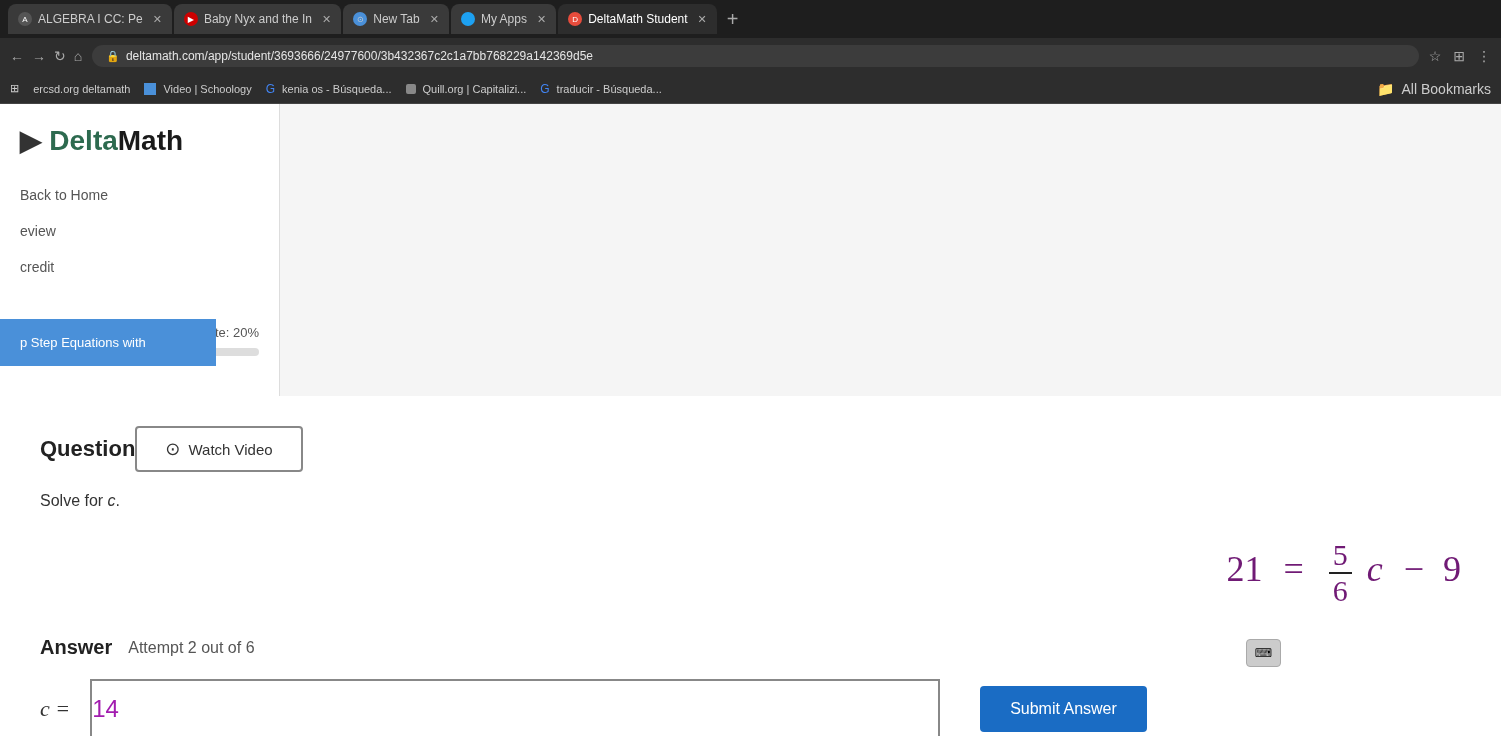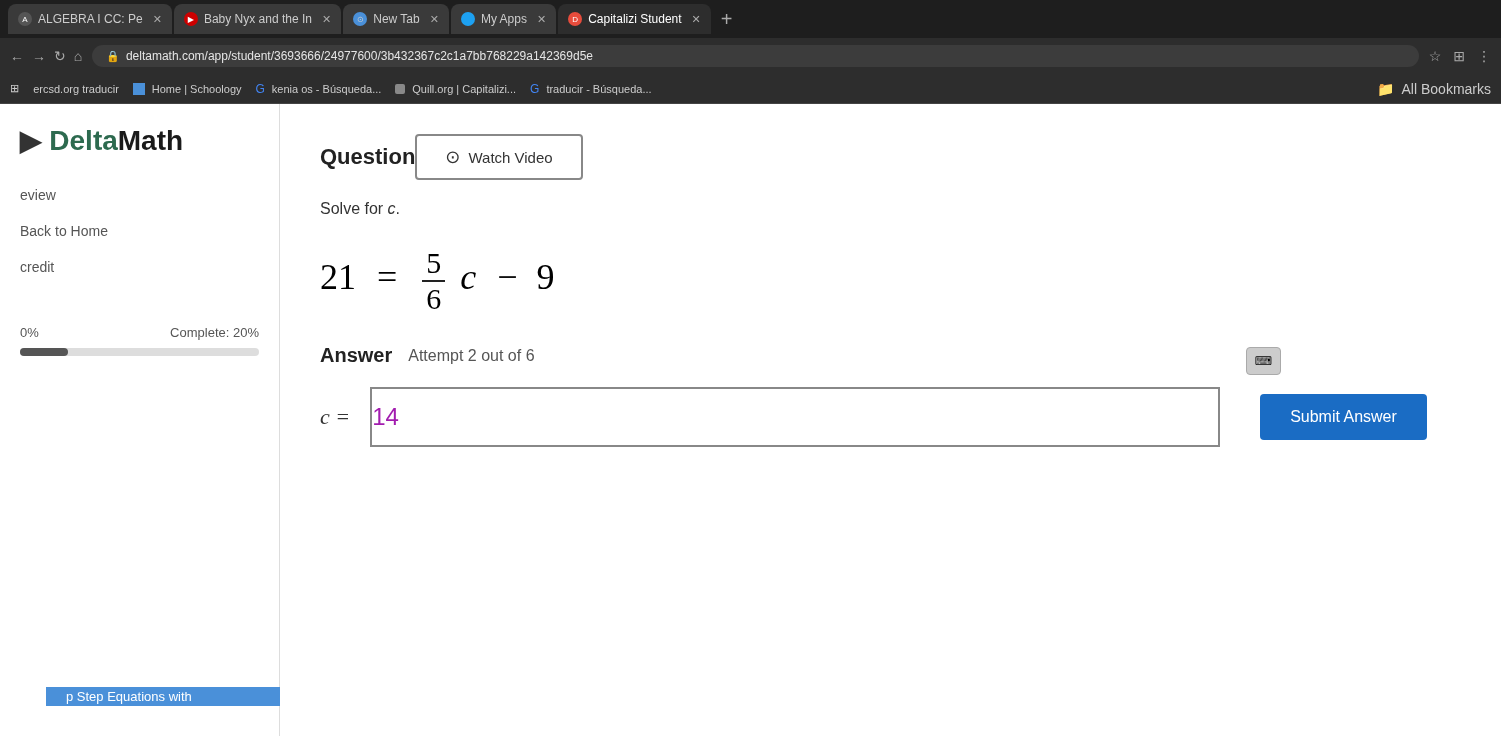--- a/index.html
+++ b/index.html
@@ -365,7 +365,7 @@
 
     <div class="tab active">
       <div class="tab-icon deltamath">D</div>
-      <span>Capitalizi Student</span>
+      <span>DeltaMath Student</span>
       <span class="tab-close">✕</span>
     </div>
     <span style="color:#aaa; font-size:20px; margin-left:8px; cursor:pointer;">+</span>

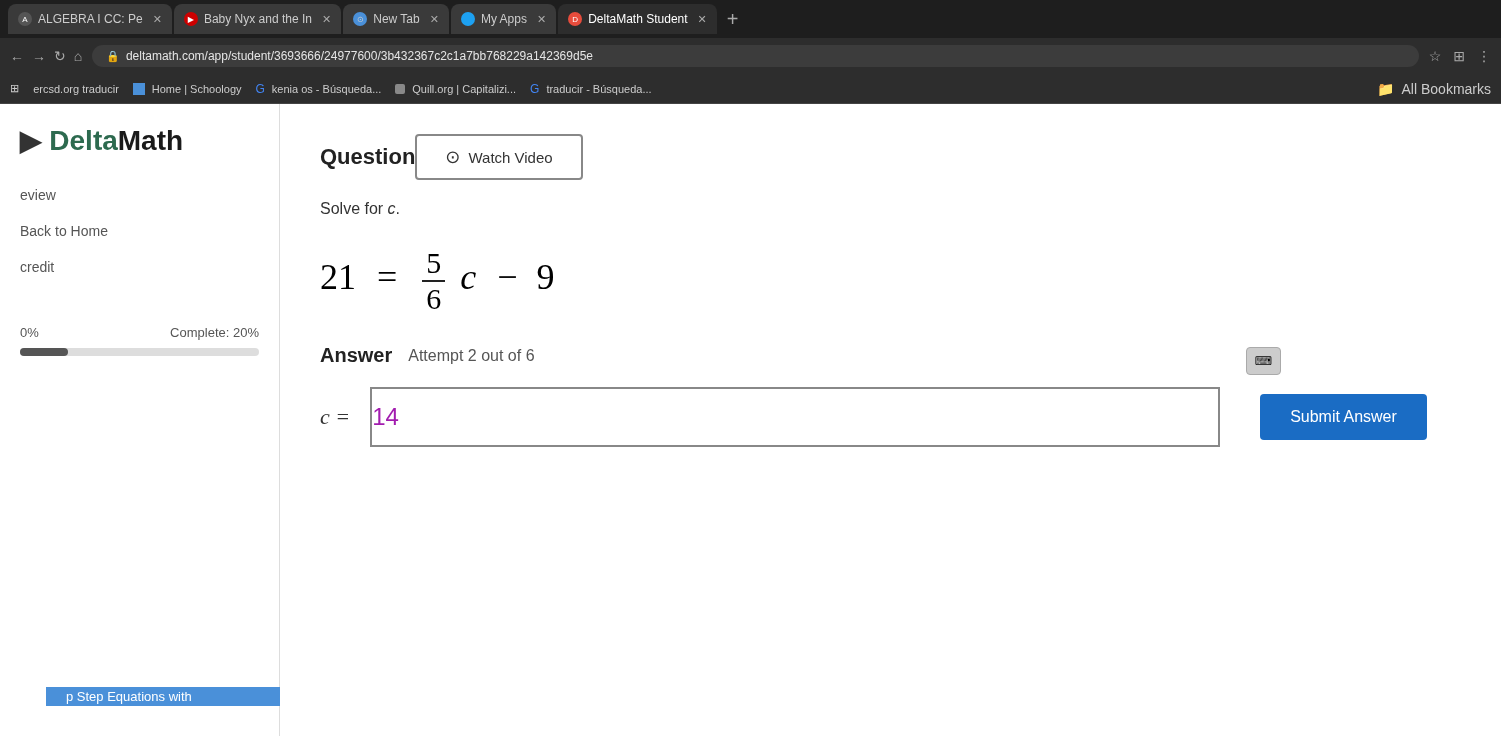--- a/index.html
+++ b/index.html
@@ -392,7 +392,7 @@
   <div class="bookmarks-bar">
     <span class="bookmarks-grid">⊞</span>
     <span class="bookmark-item">
-      <span>ercsd.org traducir</span>
+      <span>ercsd.org deltamath</span>
     </span>
     <span class="bookmark-item">
       <span style="background:#4a90d9; display:inline-block; width:12px; height:12px; margin-right:3px;"></span>

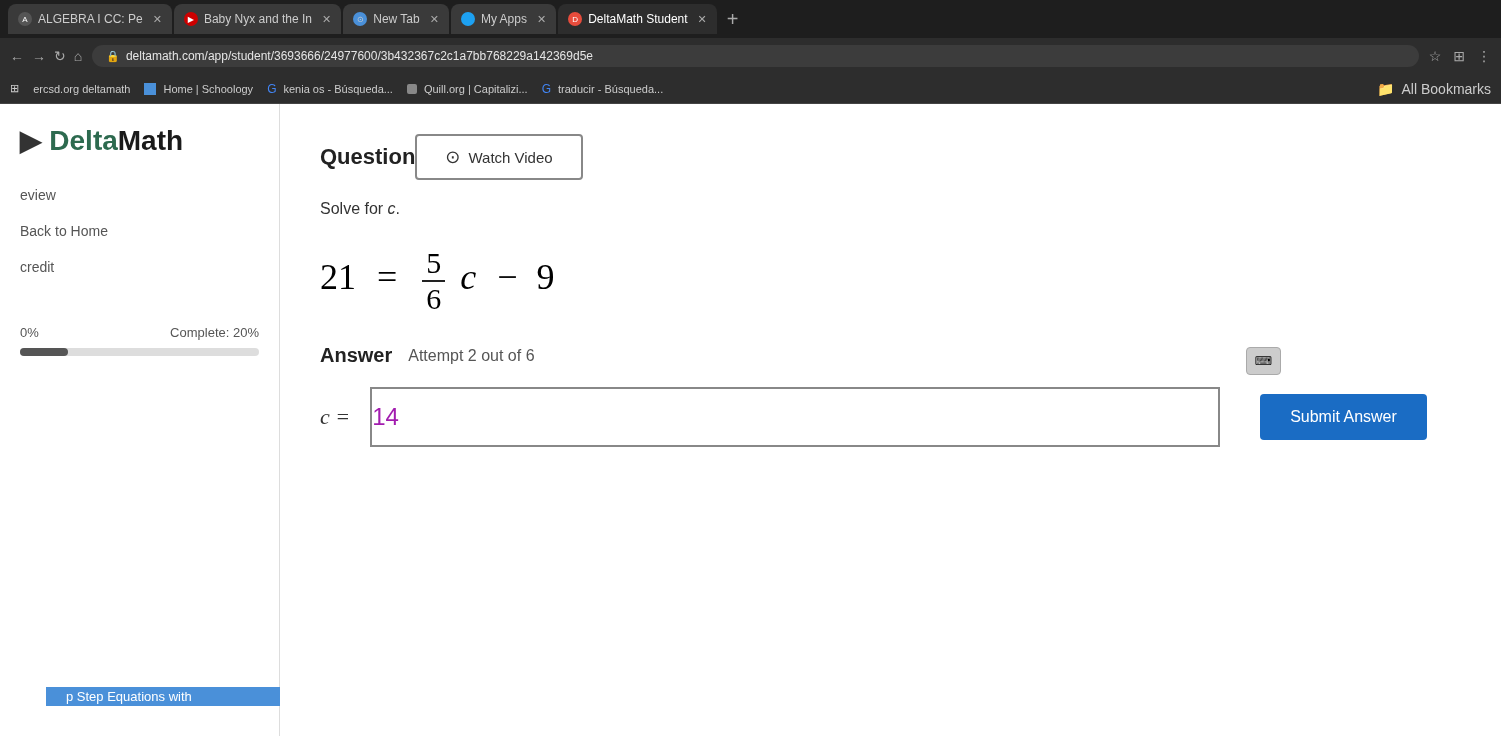--- a/index.html
+++ b/index.html
@@ -396,7 +396,7 @@
     </span>
     <span class="bookmark-item">
       <span style="background:#4a90d9; display:inline-block; width:12px; height:12px; margin-right:3px;"></span>
-      <span>Home | Schoology</span>
+      <span>Video | Schoology</span>
     </span>
     <span class="bookmark-item">
       <span style="color:#4285f4; font-size:12px; margin-right:3px;">G</span>

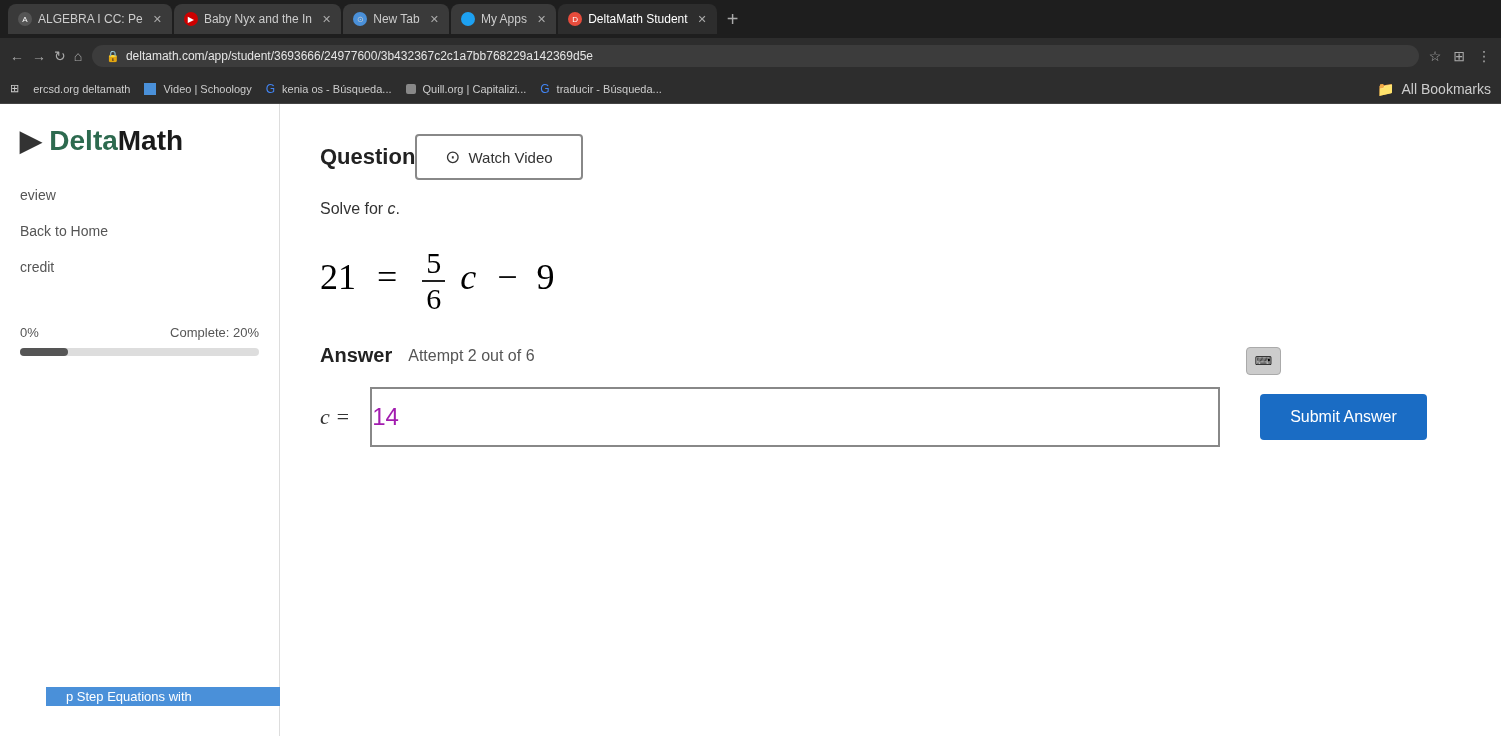--- a/index.html
+++ b/index.html
@@ -119,6 +119,7 @@
       display: flex;
       background: #f5f5f5;
       height: calc(736px - 38px - 36px - 30px);
+      flex-direction: column;
     }
 
     

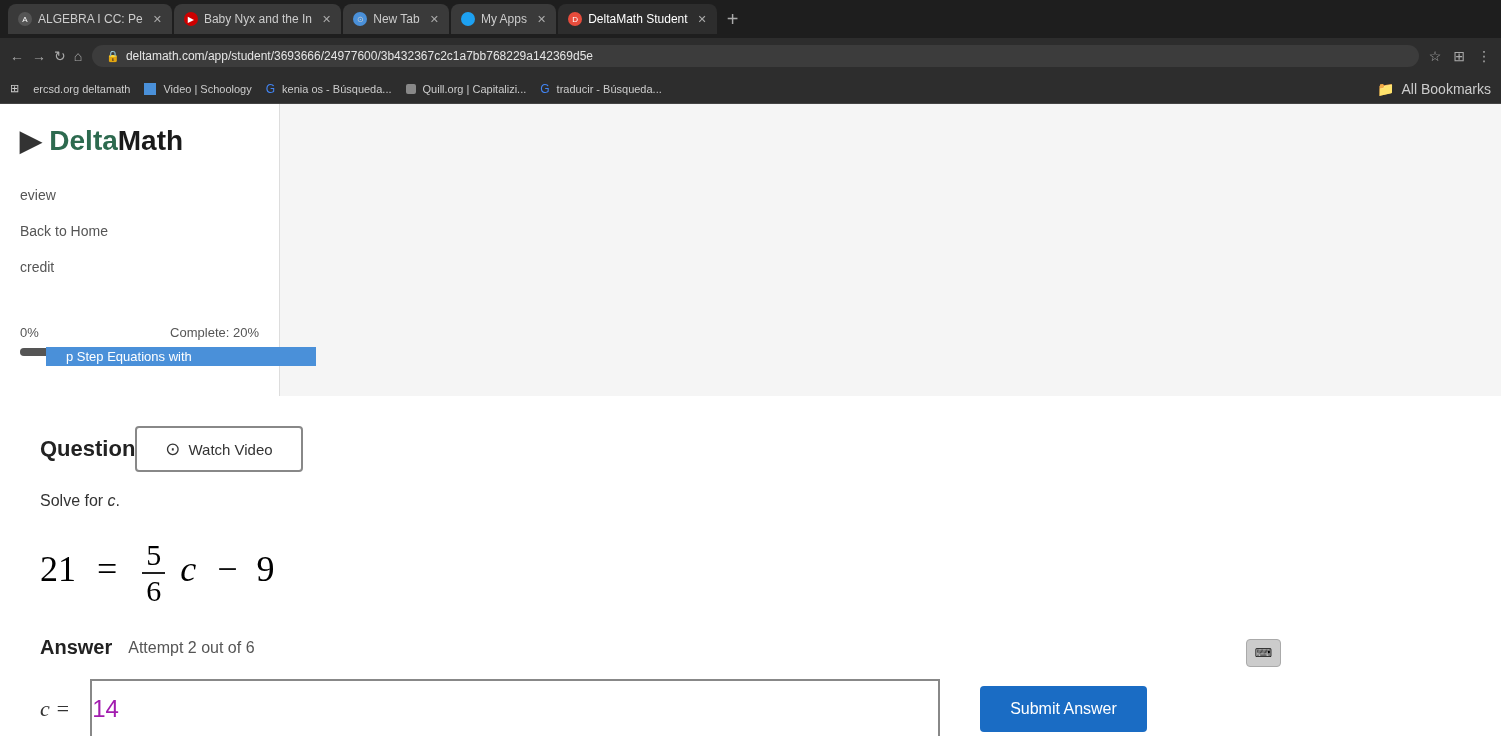--- a/index.html
+++ b/index.html
@@ -427,10 +427,10 @@
     </div>
 
     <div class="sidebar-nav-item">
+      <span>Back to Home</span>
+    </div>
+    <div class="sidebar-nav-item">
       <span>eview</span>
-    </div>
-    <div class="sidebar-nav-item">
-      <span>Back to Home</span>
     </div>
     <div class="sidebar-nav-item">
       <span>credit</span>

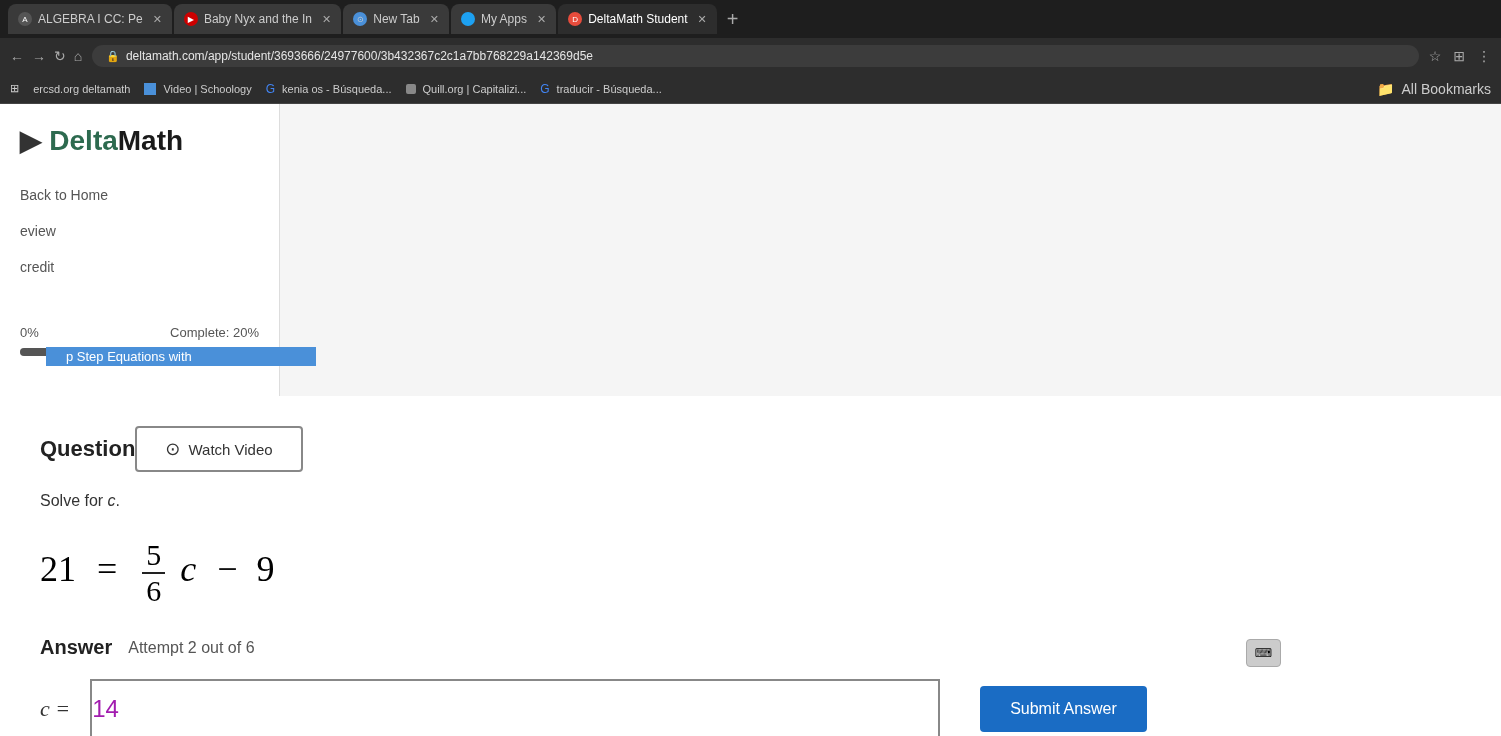--- a/index.html
+++ b/index.html
@@ -171,13 +171,12 @@
       position: absolute;
       bottom: 30px;
       left: 0;
-      width: 270px;
-      padding: 2px 20px;
+      width: 216px;
+      padding: 16px 20px;
       background: #4a90d9;
       color: #fff;
       font-size: 13px;
       cursor: pointer;
-      margin-left: 46px;
     }
 
     

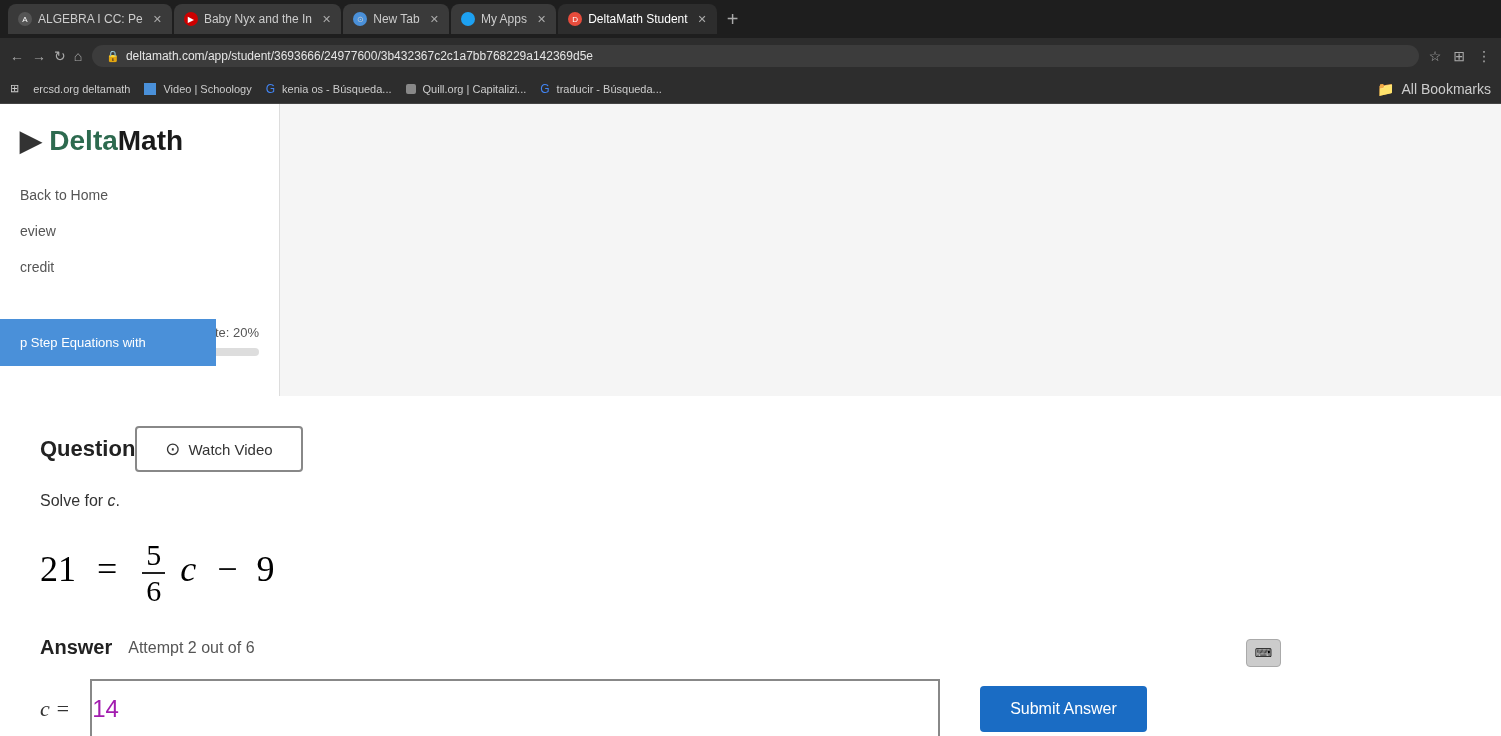--- a/index.html
+++ b/index.html
@@ -229,10 +229,10 @@
 
     
     .equation-display {
-      text-align: left;
+      text-align: right;
       margin: 30px 0;
       font-size: 36px;
-      color: #000000;
+      color: #701a75;
       font-family: 'Times New Roman', serif;
     }
     .fraction {

